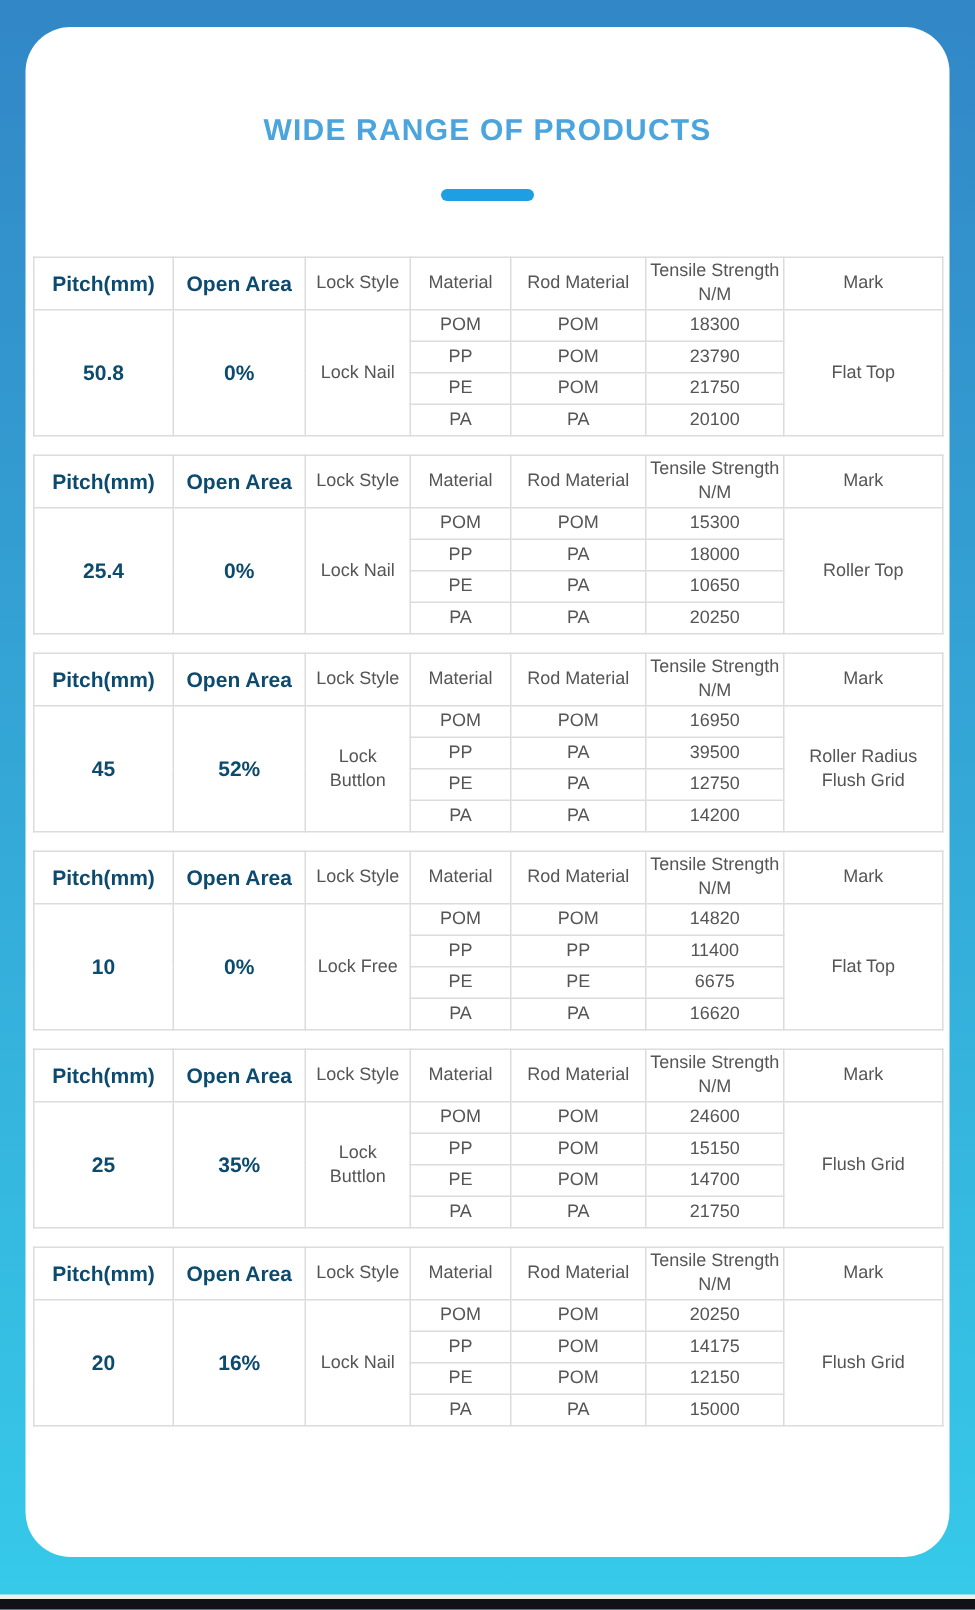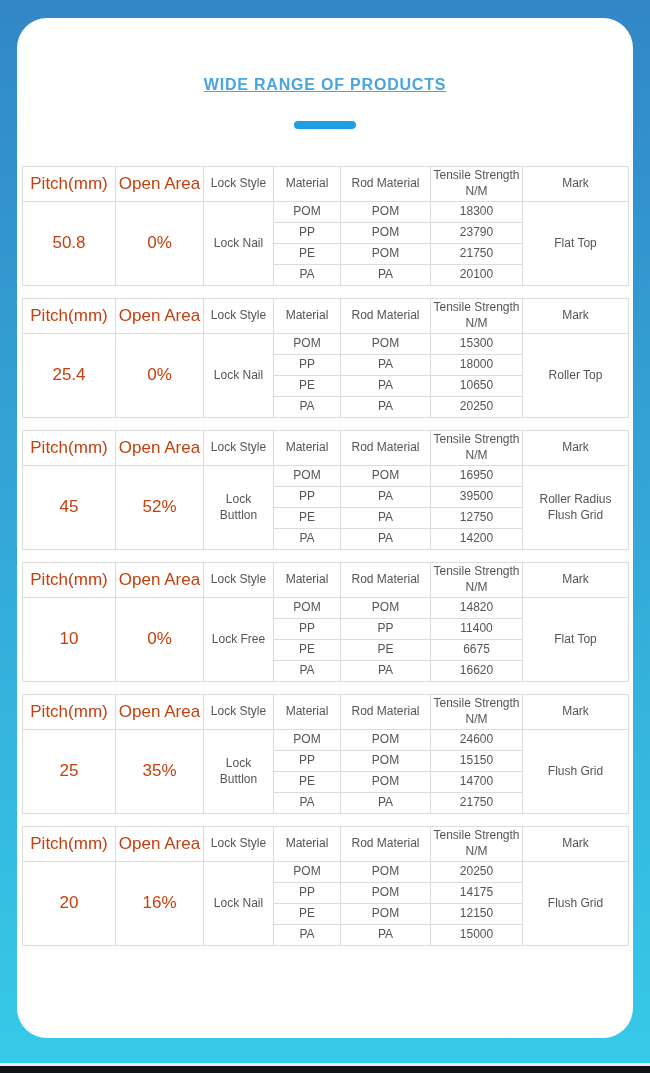--- a/index.html
+++ b/index.html
@@ -28,11 +28,10 @@
   .subtitle {
     margin-top: 58px;
     text-align: center;
-    font-size: 16px;
+    font-size: 20px;
     font-weight: bold;
     letter-spacing: 0.8px;
     color: var(--subtitle-blue, #4AA5DF);
-    text-decoration: underline;
   }
   .title {
     margin-top: 9px;

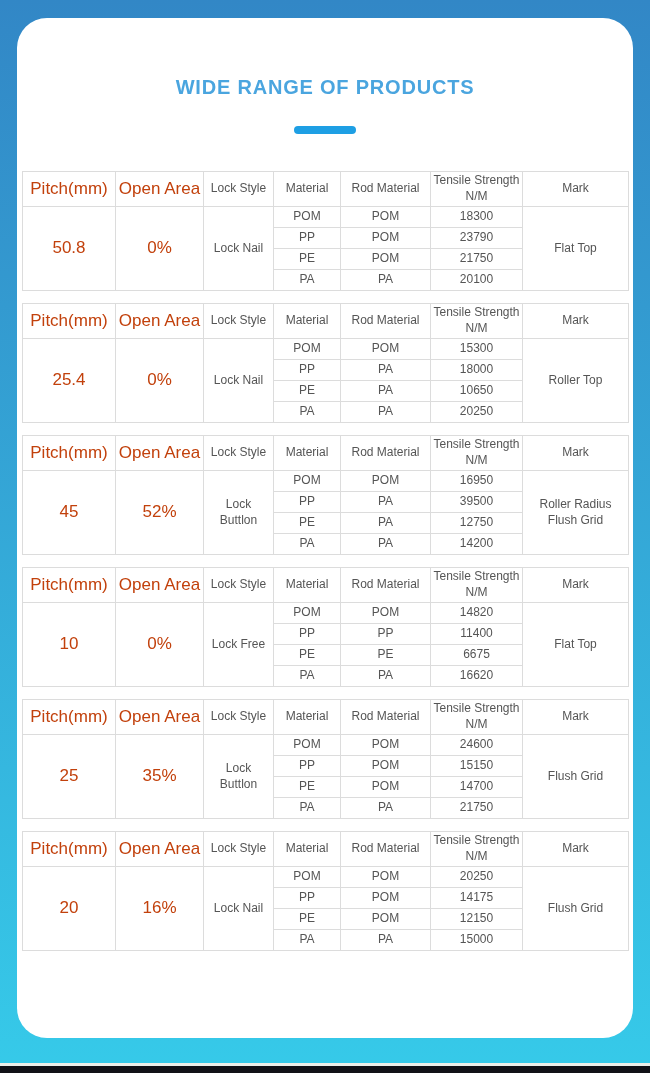--- a/index.html
+++ b/index.html
@@ -73,9 +73,9 @@
   .spec-table th { height: 34px; }
   .spec-table td { height: 20px; }
   .spec-table .b {
-    font-weight: normal;
-    color: #c2410c;
-    font-size: 17px;
+    font-weight: bold;
+    color: #0c4a6e;
+    font-size: 14px;
   }
   .strip-light {
     position: absolute;

